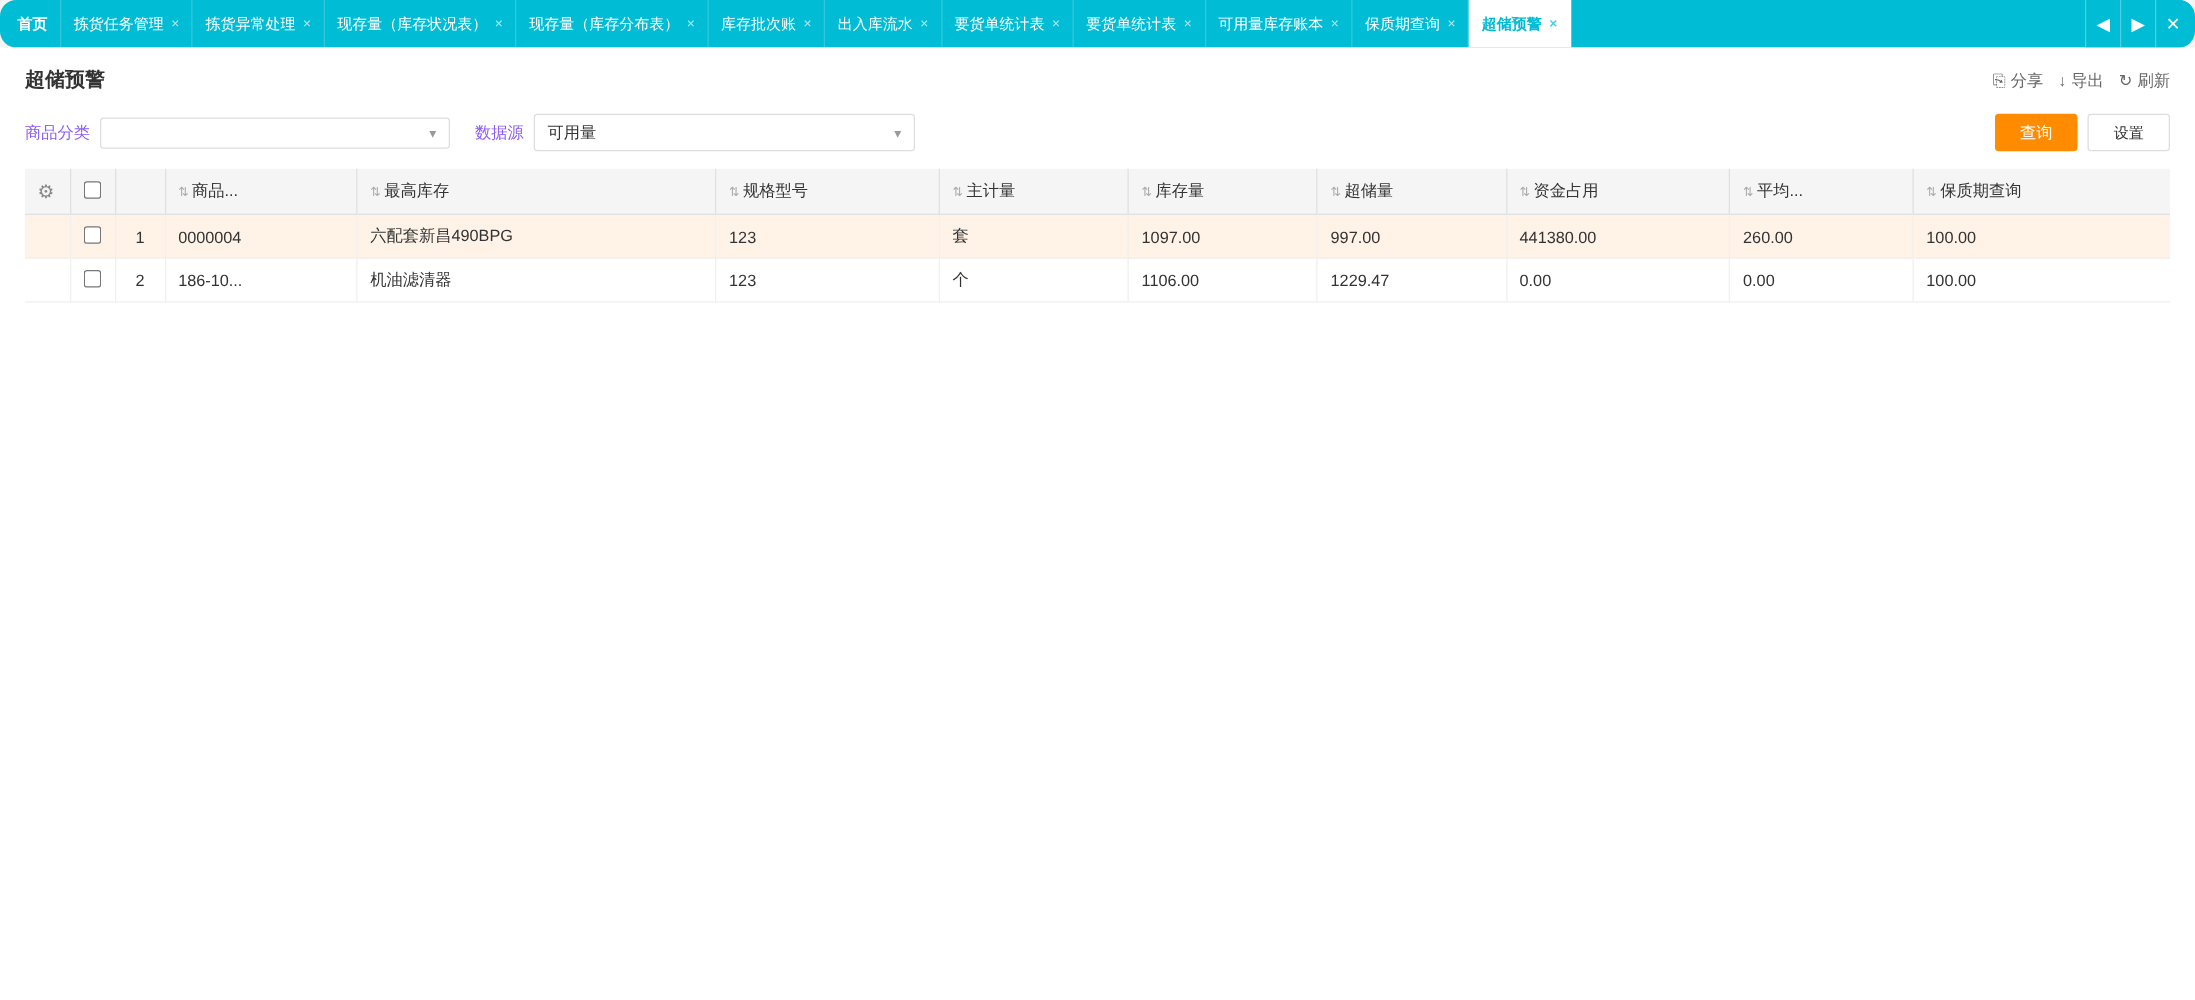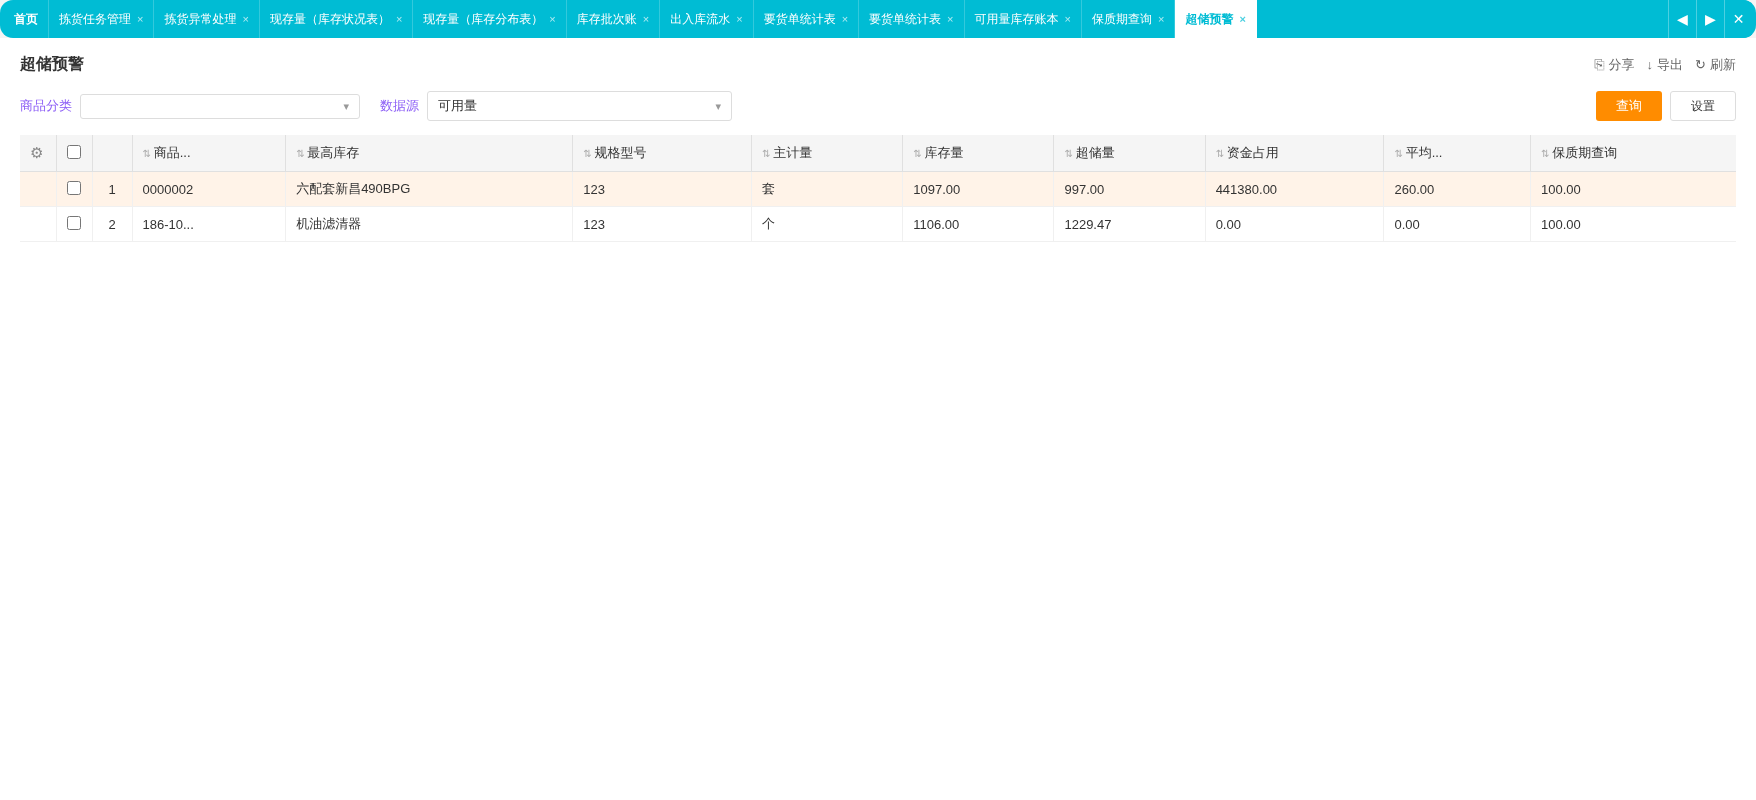--- a/index.html
+++ b/index.html
@@ -349,7 +349,7 @@
           <input type="checkbox" style="">
         </td>
         <td class="row-num">1</td>
-        <td>0000002</td>
+        <td>0000004</td>
         <td>六配套新昌490BPG</td>
         <td>123</td>
         <td>套</td>

